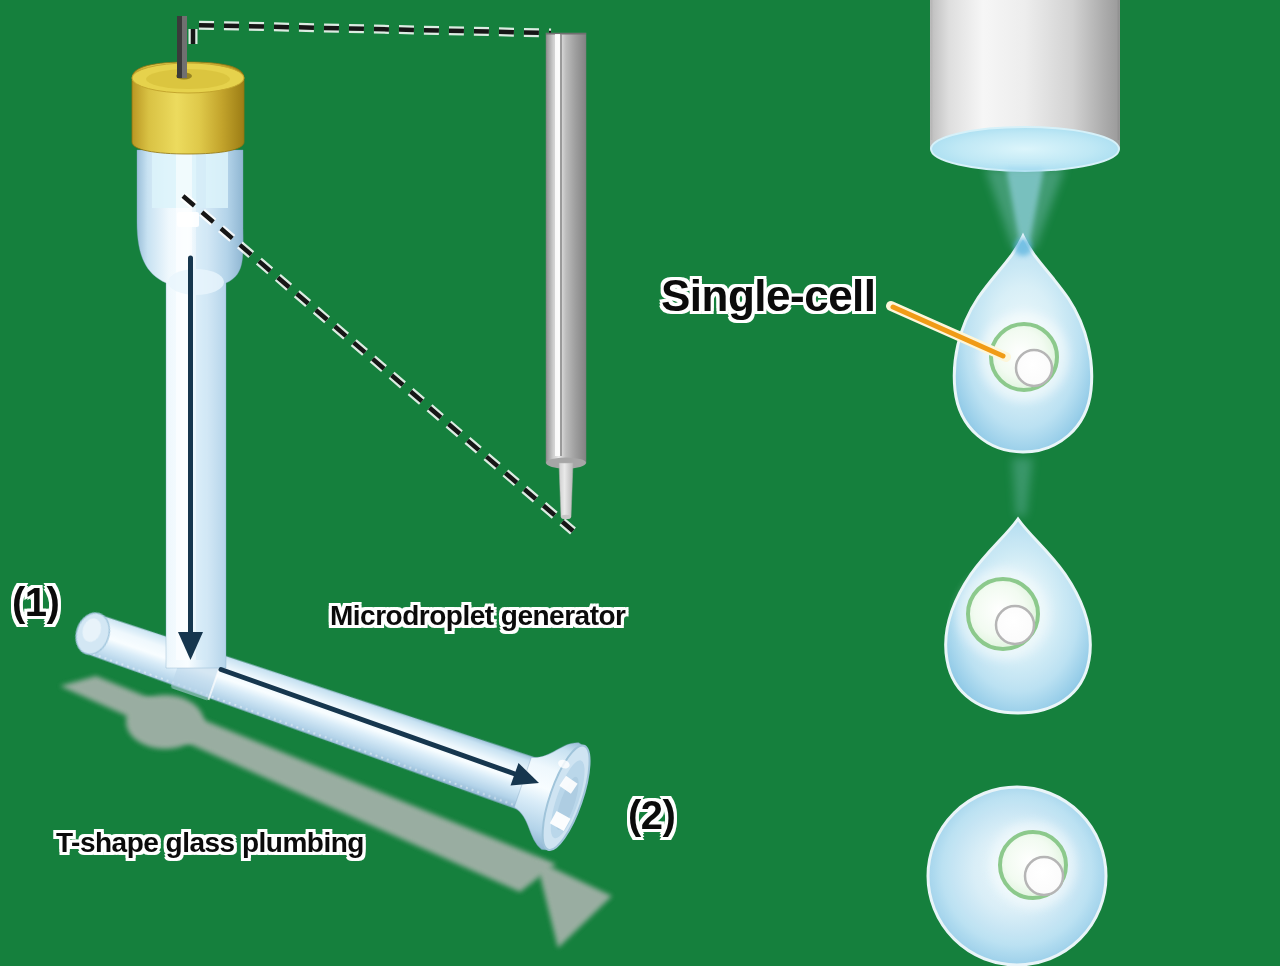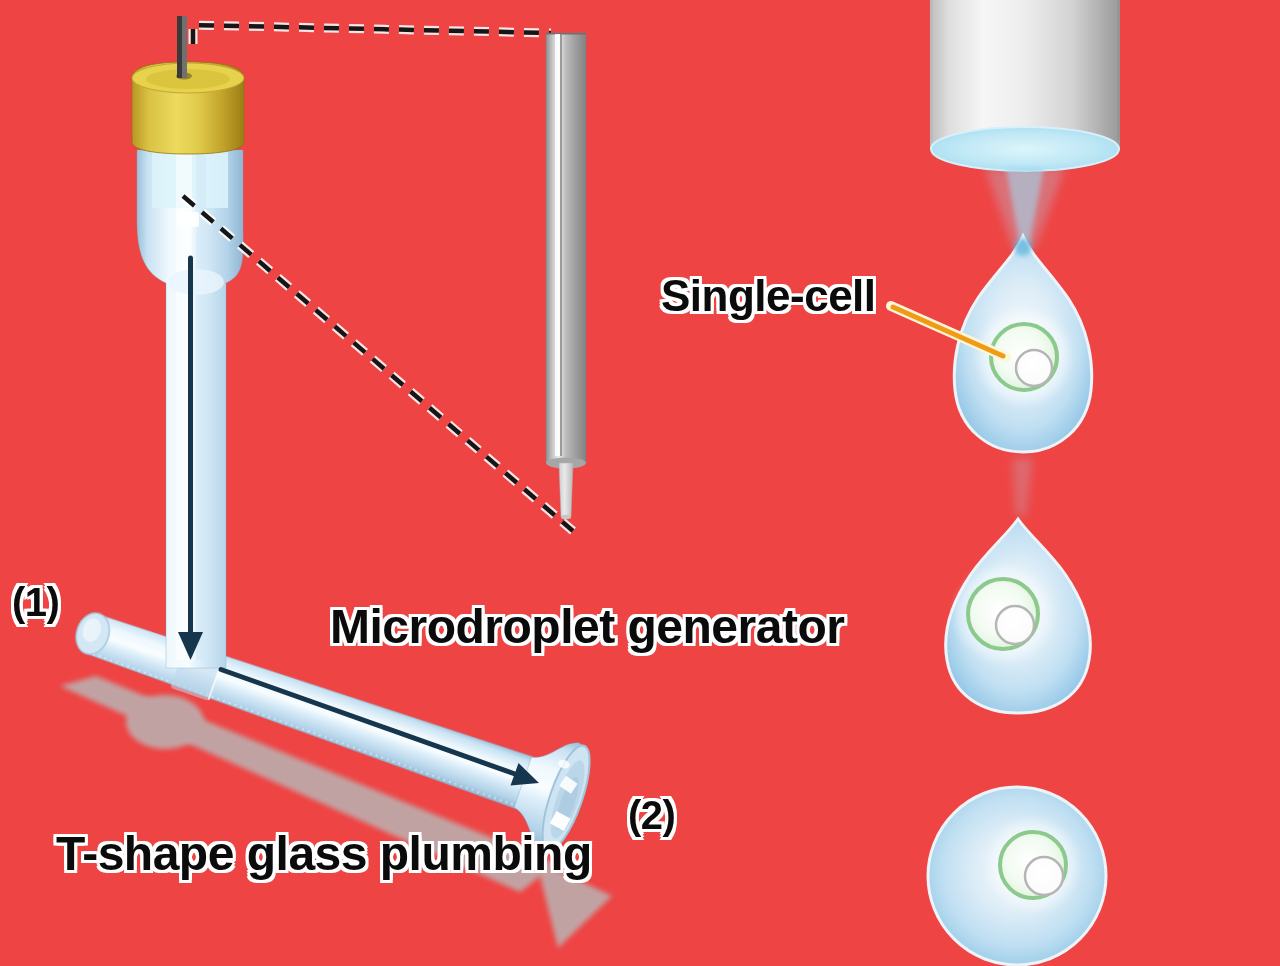--- a/index.html
+++ b/index.html
@@ -5,7 +5,7 @@
   html,body{margin:0;padding:0;background:#e8e8e8;}
   .stage{
     position:relative;width:1280px;height:966px;margin:0 auto;
-    background:#ef4444;overflow:hidden;
+    background:#15803d;overflow:hidden;
     font-family:"Liberation Sans",sans-serif;
   }
   .stage svg{position:absolute;left:0;top:0;display:block;}

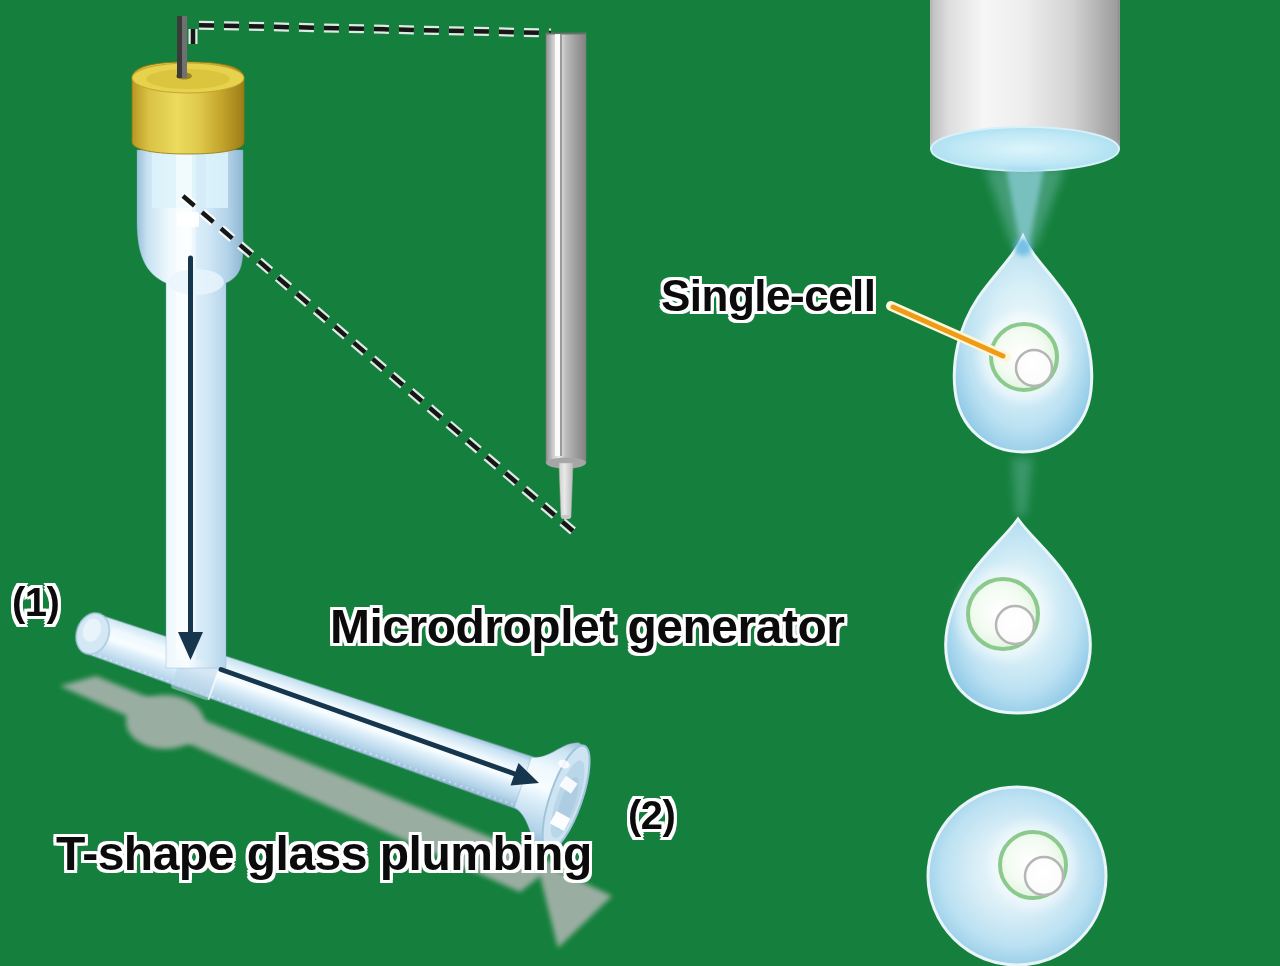--- a/index.html
+++ b/index.html
@@ -13,7 +13,7 @@
     position:absolute;
     font-family:"Liberation Sans",sans-serif;
     font-weight:bold;
-    font-size:48px;
+    font-size:28px;
     letter-spacing:-0.5px;
     color:#0b0b0b;
     white-space:nowrap;

